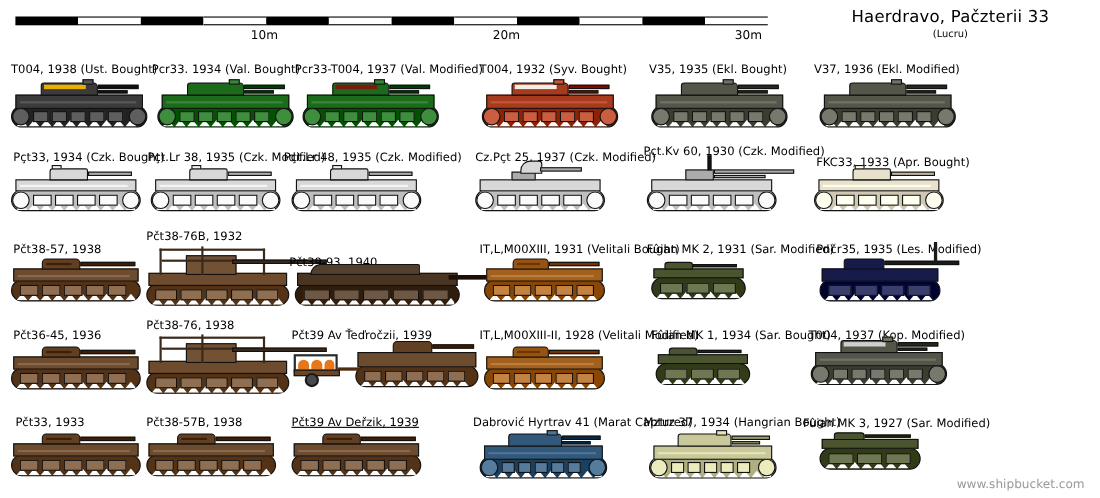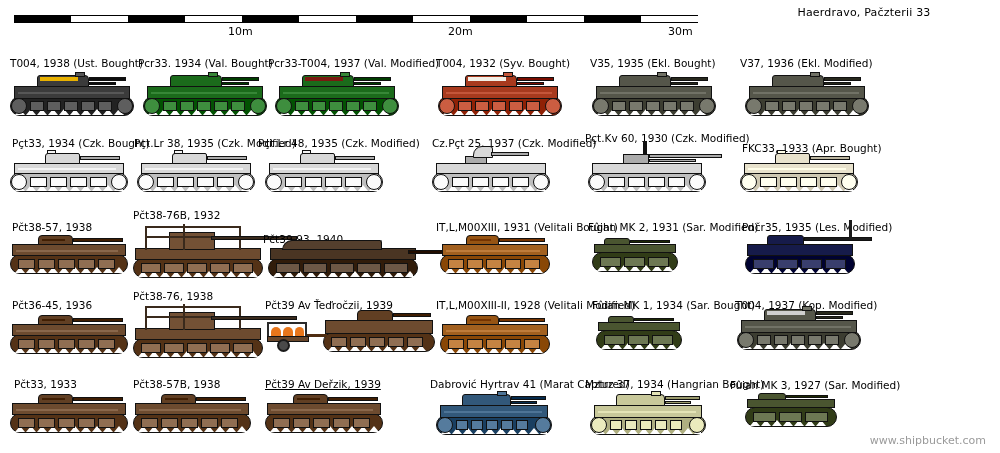--- a/index.html
+++ b/index.html
@@ -17,7 +17,7 @@
   .scale-label{position:absolute;font-size:11px;color:#000;white-space:nowrap;}
   
   #title-block{position:absolute;right:16px;top:6px;text-align:center;width:240px;}
-  #title-block .t1{font-size:11px;letter-spacing:.2px;}
+  #title-block .t1{font-size:15px;letter-spacing:.2px;}
   #title-block .t2{font-size:9px;margin-top:3px;}
   
   #watermark{position:absolute;right:14px;bottom:6px;font-size:11px;color:#9a9a9a;}

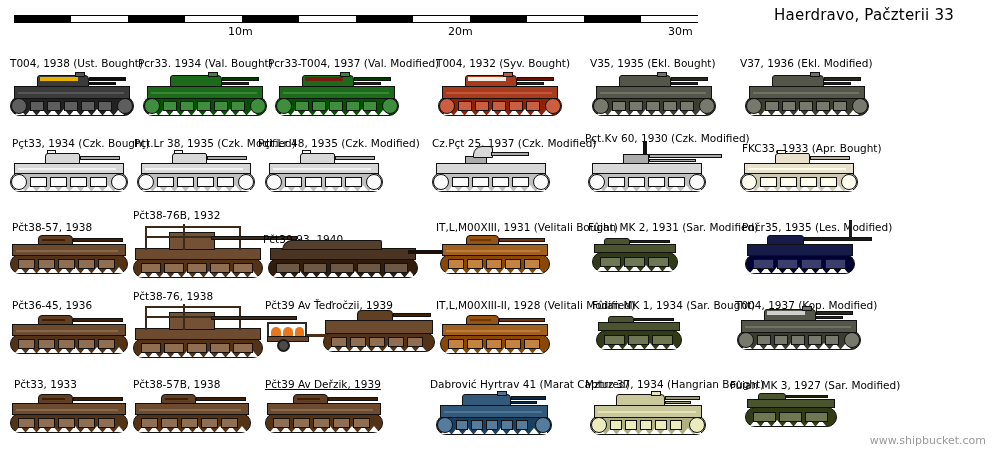--- a/index.html
+++ b/index.html
@@ -59,6 +59,7 @@
 
 <div id="title-block">
   <div class="t1">Haerdravo, Pačzterii 33</div>
+  <div class="t2">(Lucru)</div>
 </div>
 
 <div id="sheet">

